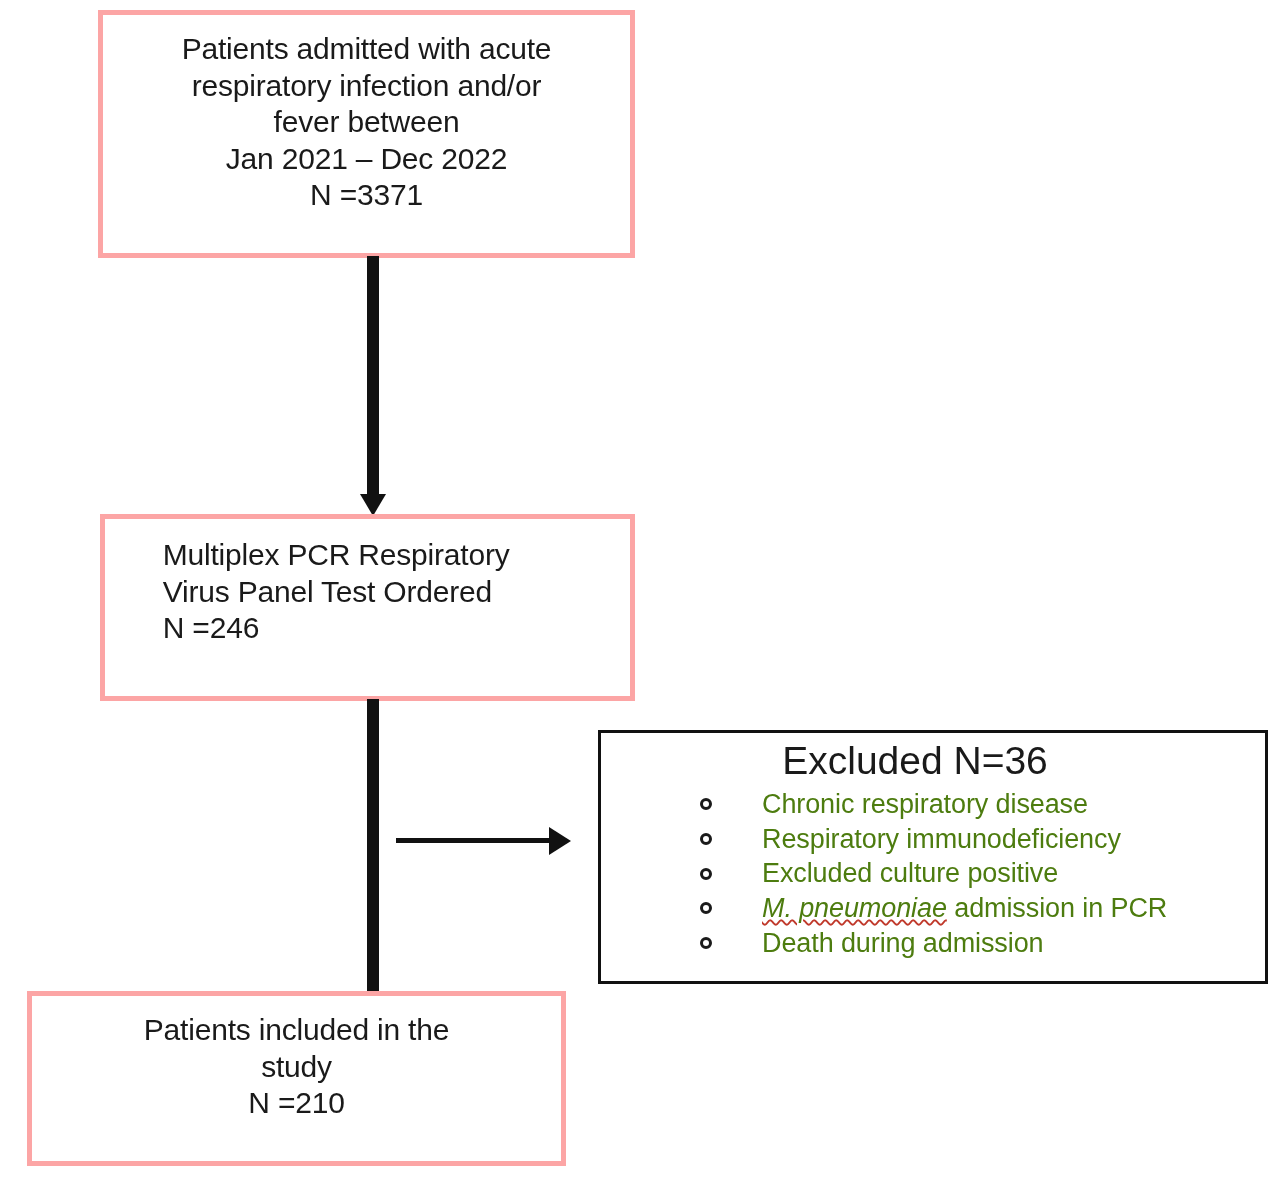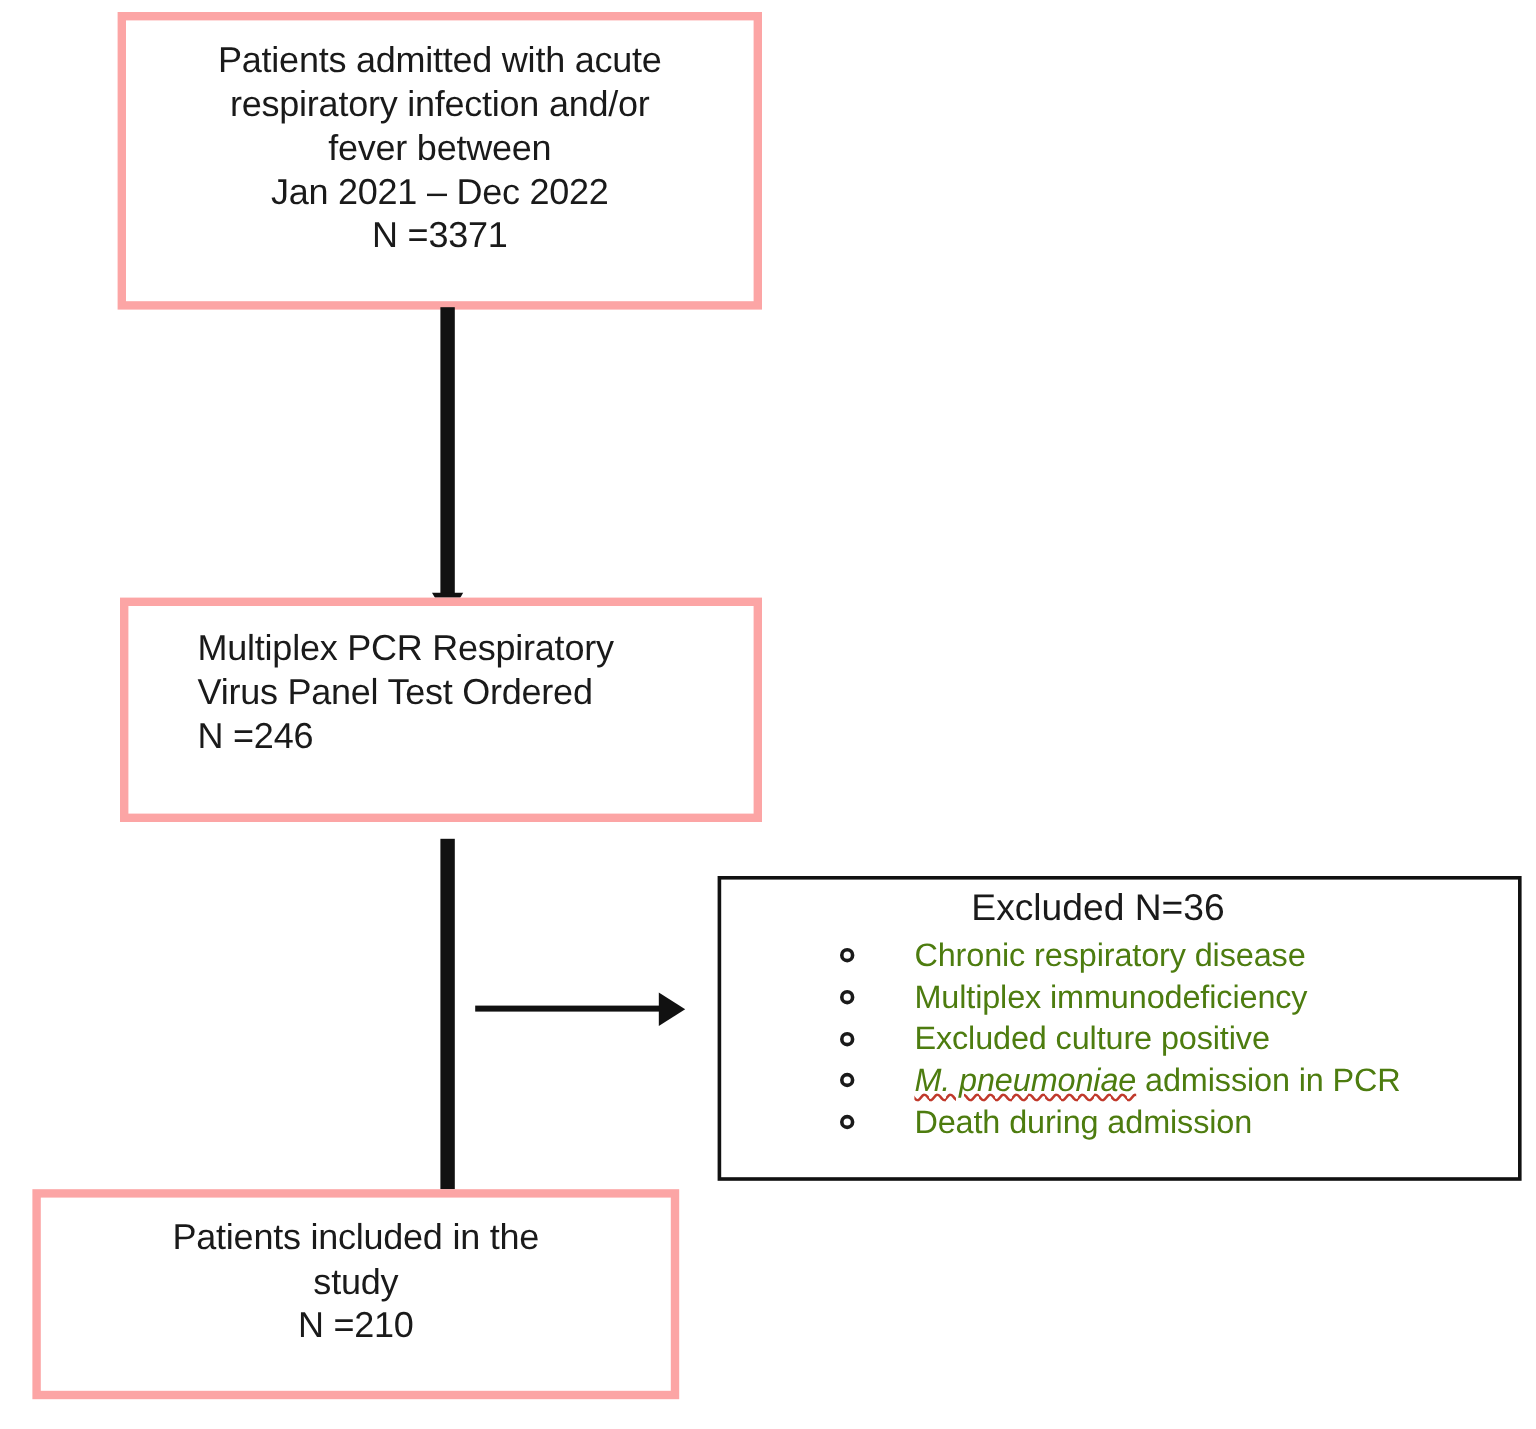--- a/index.html
+++ b/index.html
@@ -24,7 +24,7 @@
     position: absolute;
     box-sizing: border-box;
     background: #ffffff;
-    border: 7px solid #fca5a5;
+    border: 5px solid #fca5a5;
     display: flex;
     flex-direction: column;
     align-items: center;

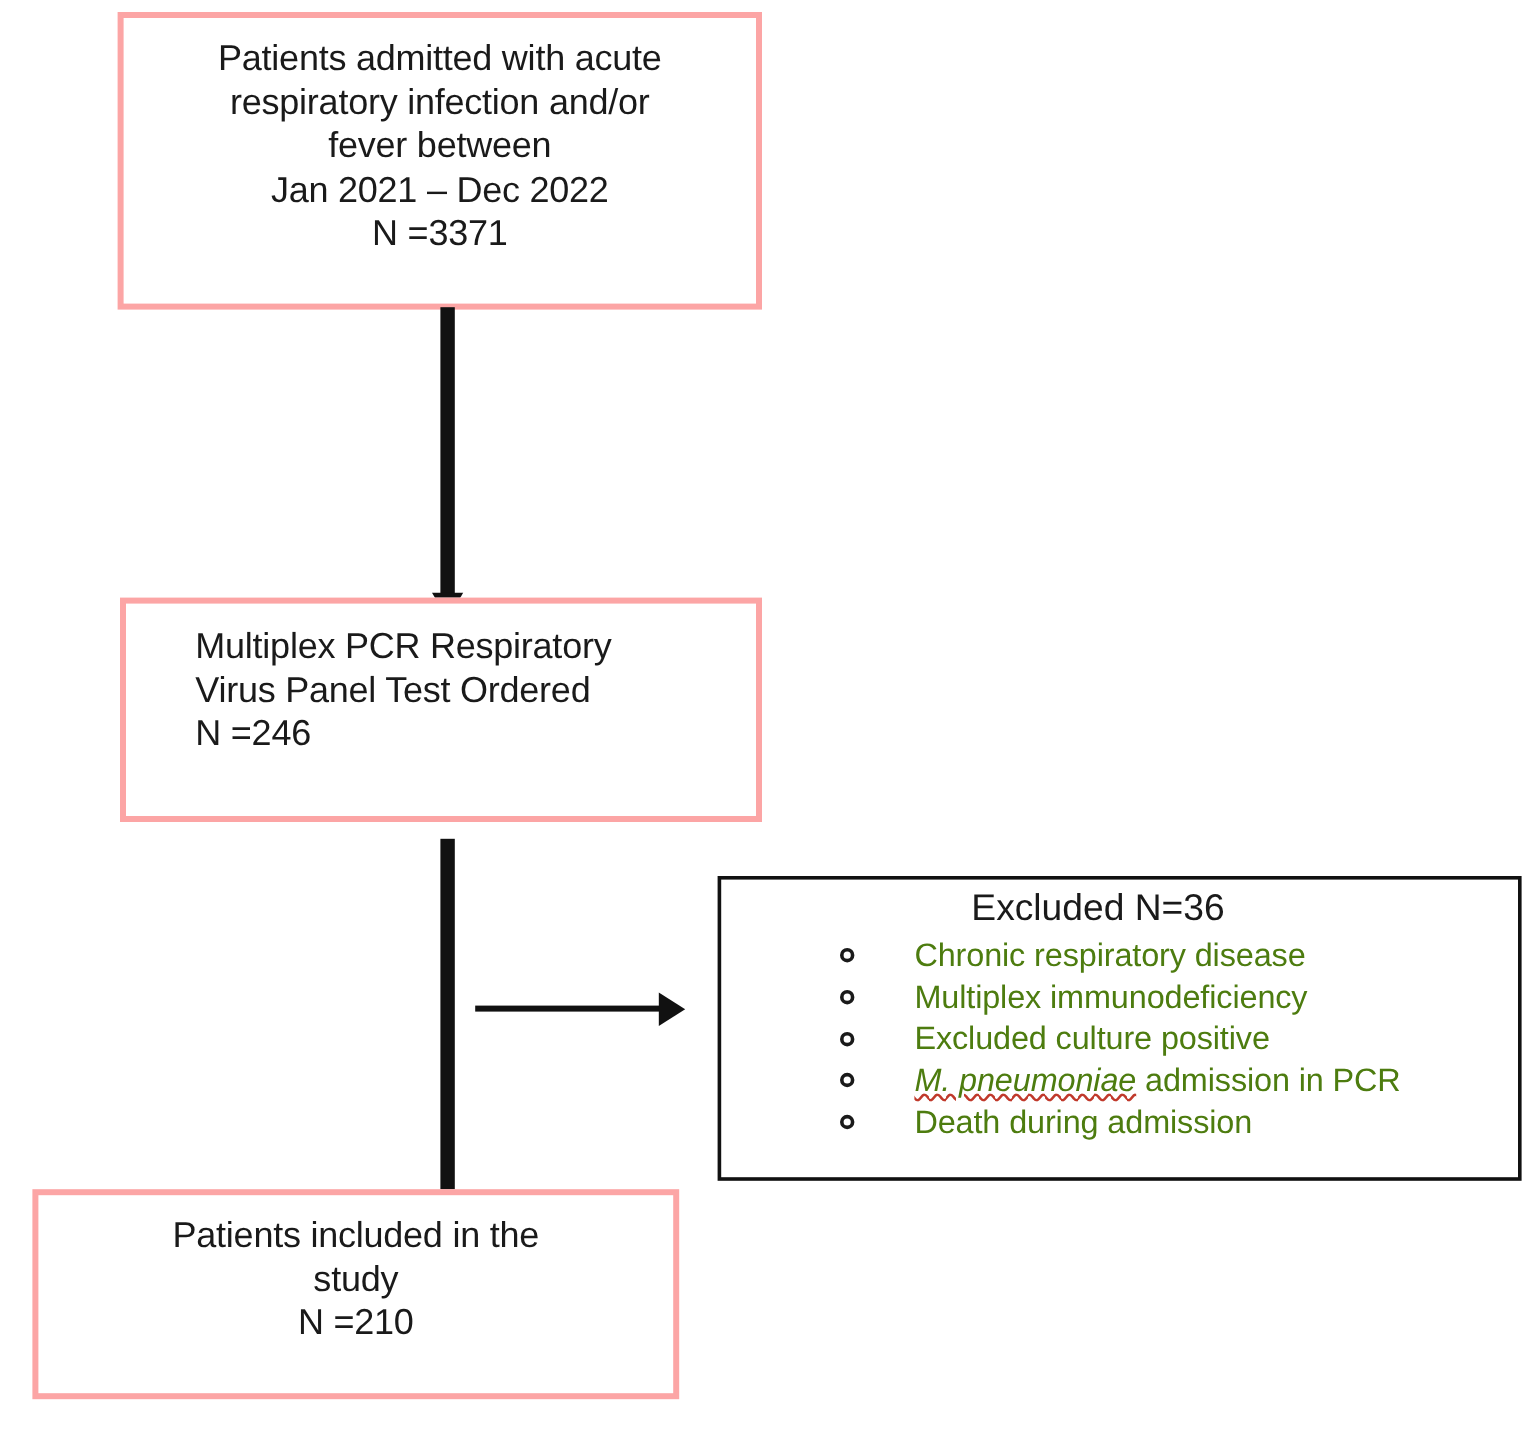--- a/index.html
+++ b/index.html
@@ -54,7 +54,7 @@
   
   #box-pcr {
     left: 100px;
-    top: 498px;
+    top: 514px;
     width: 535px;
     height: 187px;
     justify-content: flex-start;

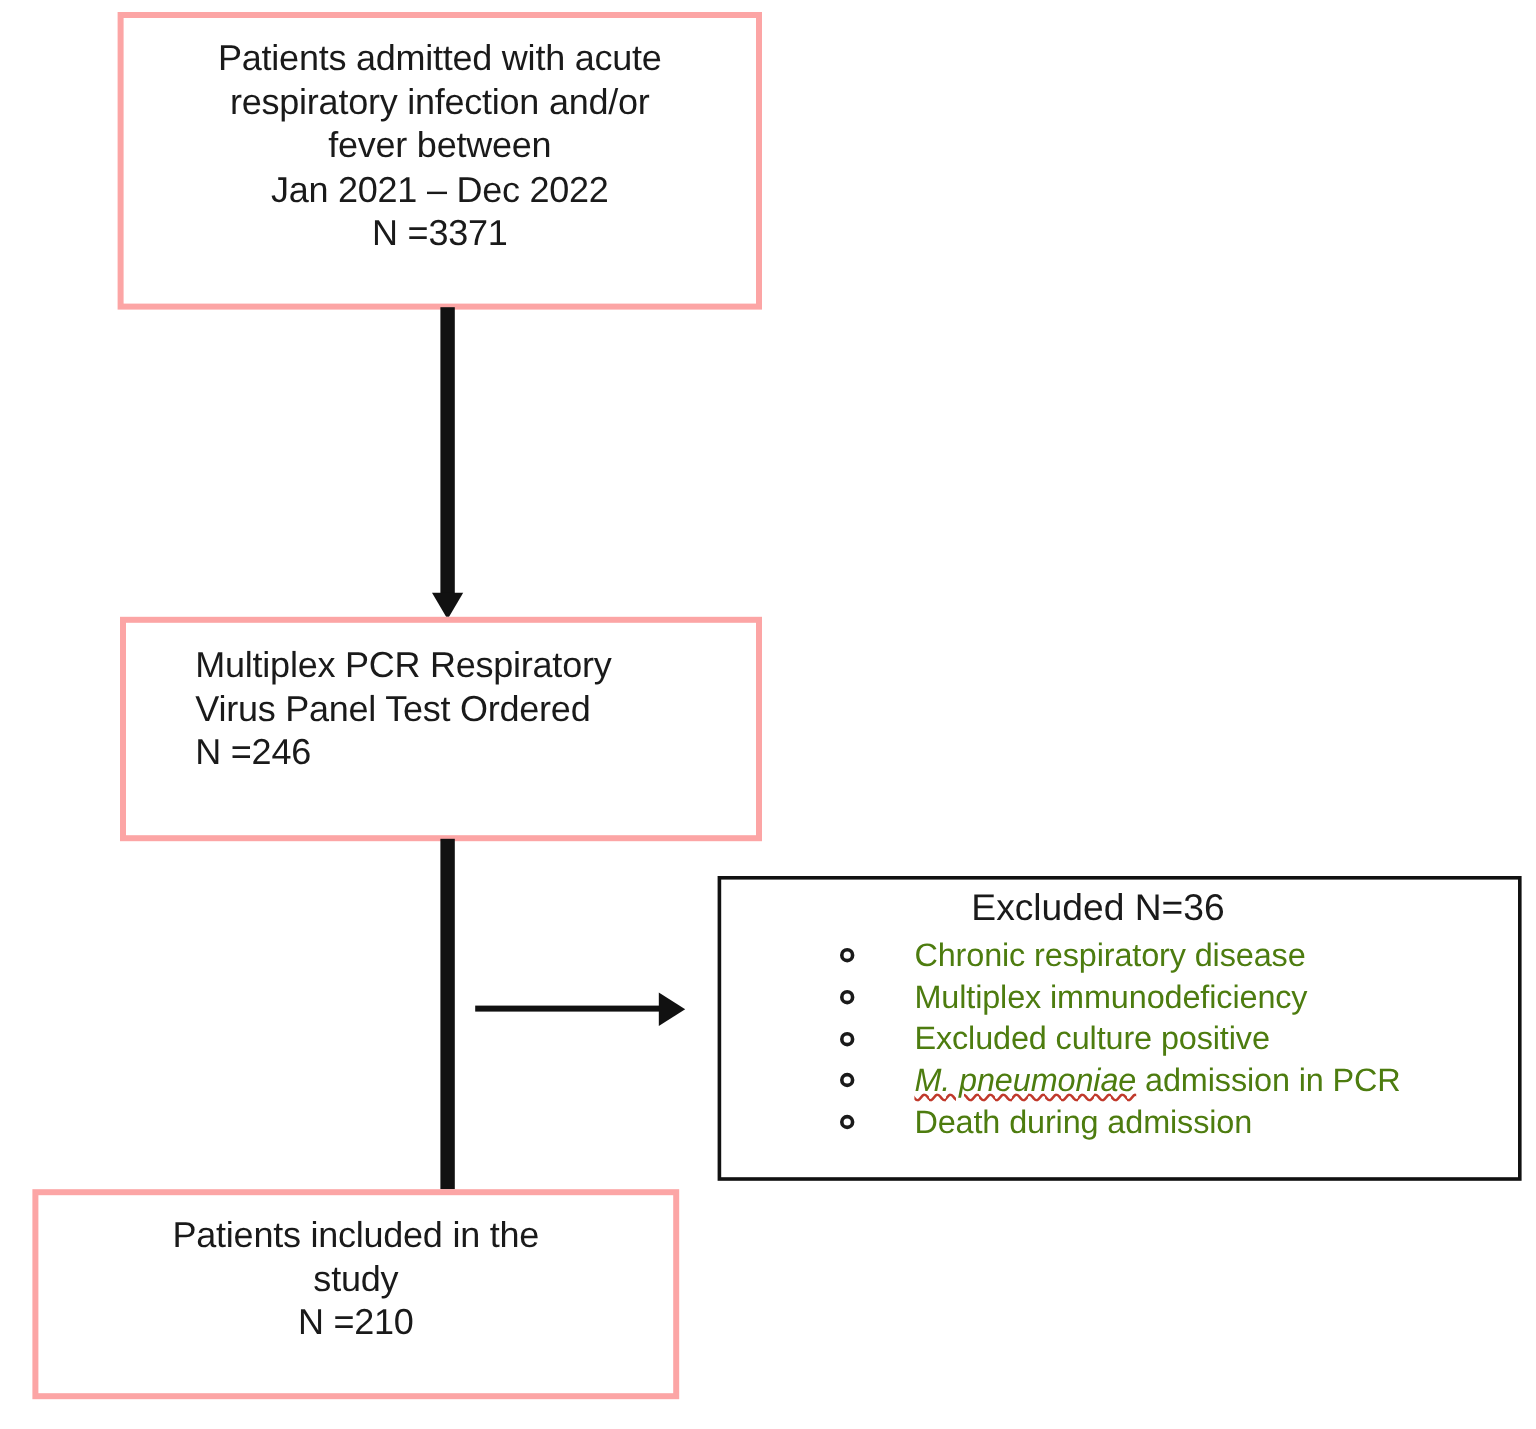--- a/index.html
+++ b/index.html
@@ -90,7 +90,7 @@
     align-items: stretch;
   }
   #excluded-title {
-    font-size: 31px;
+    font-size: 39px;
     text-align: center;
     padding-top: 6px;
     padding-right: 36px;

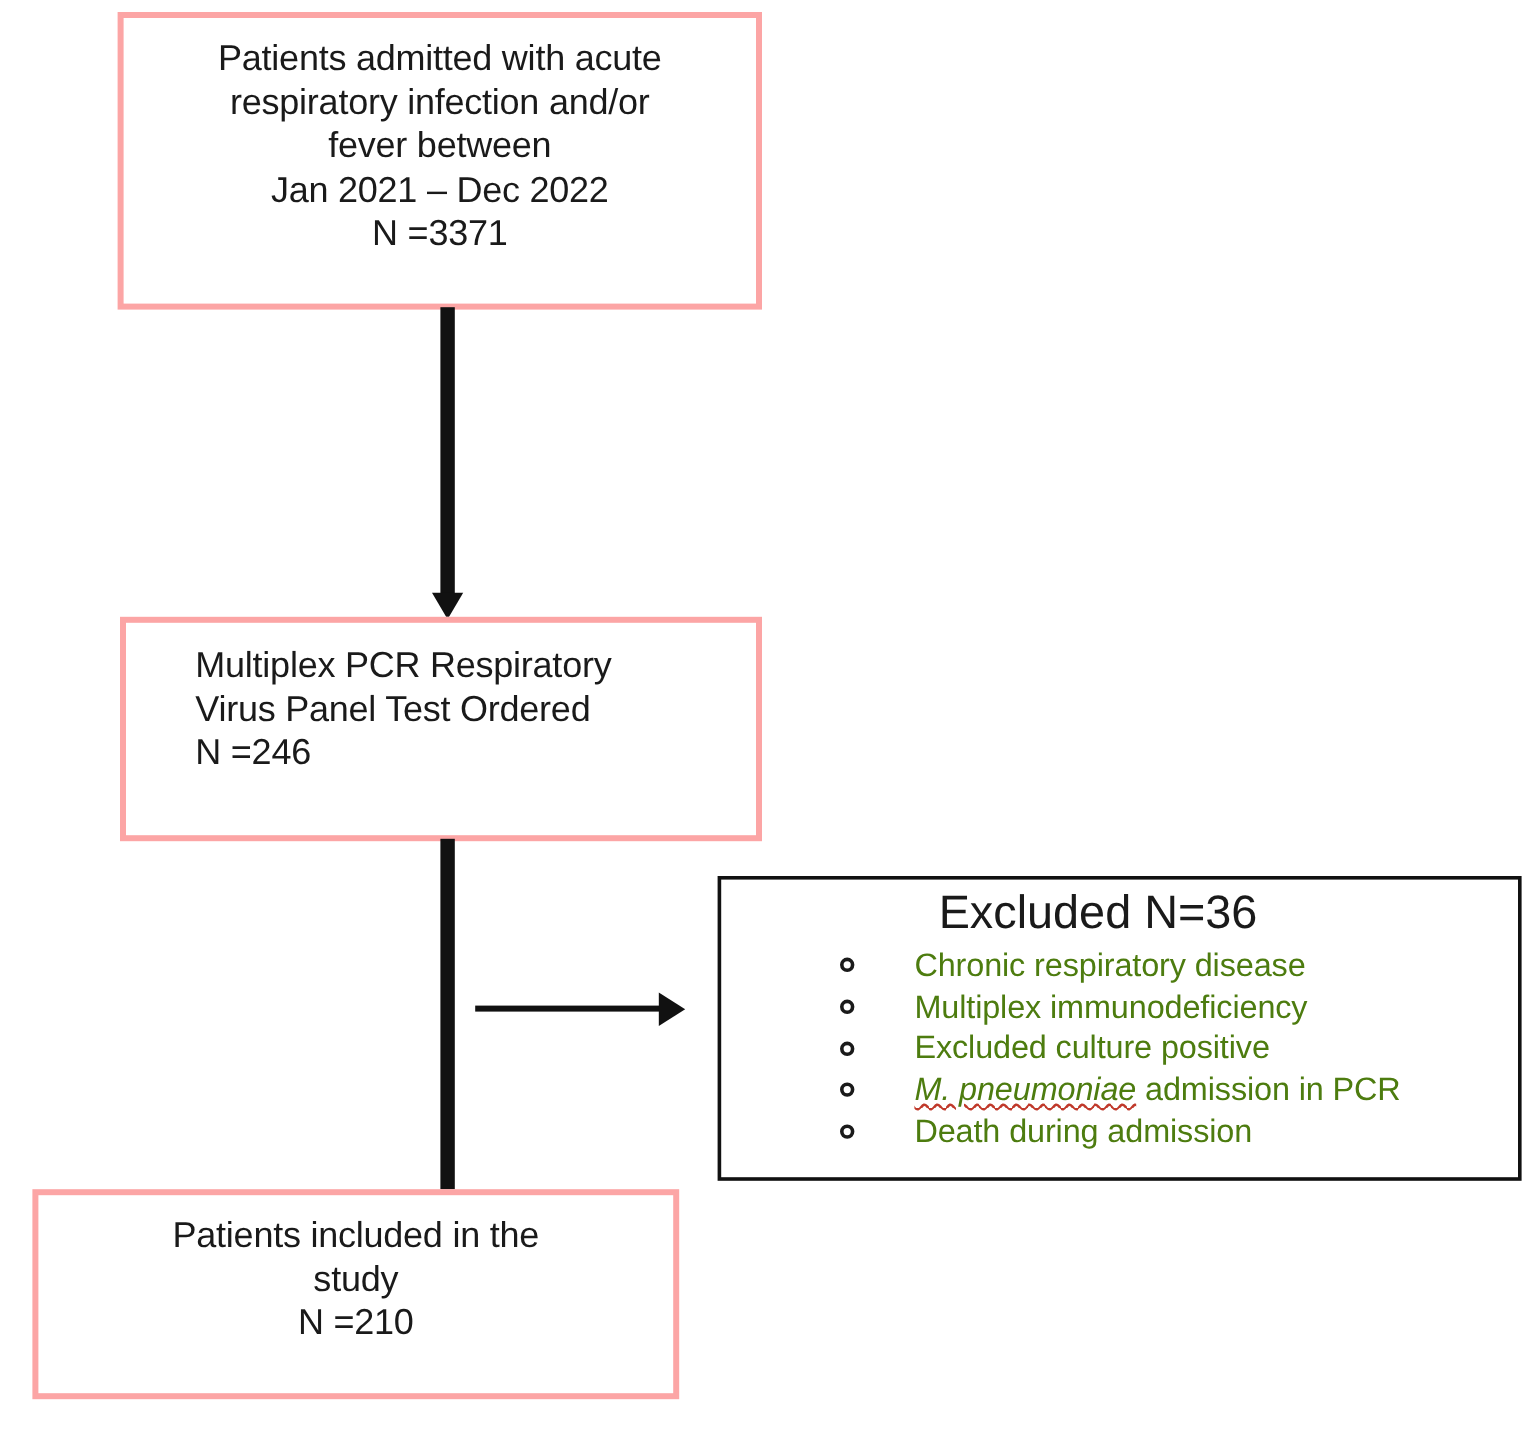--- a/index.html
+++ b/index.html
@@ -209,7 +209,7 @@
     <div id="excluded-title">Excluded N=36</div>
     <ul id="excluded-list">
         <li><span class="bullet-o"></span><span>Chronic respiratory disease</span></li>
-        <li><span class="bullet-o"></span><span>Multiplex immunodeficiency</span></li>
+        <li><span class="bullet-o"></span><span>Respiratory immunodeficiency</span></li>
         <li><span class="bullet-o"></span><span>Excluded culture positive</span></li>
         <li><span class="bullet-o"></span><span class="sci-name">M. pneumoniae</span><span> admission in PCR</span></li>
         <li><span class="bullet-o"></span><span>Death during admission</span></li>

